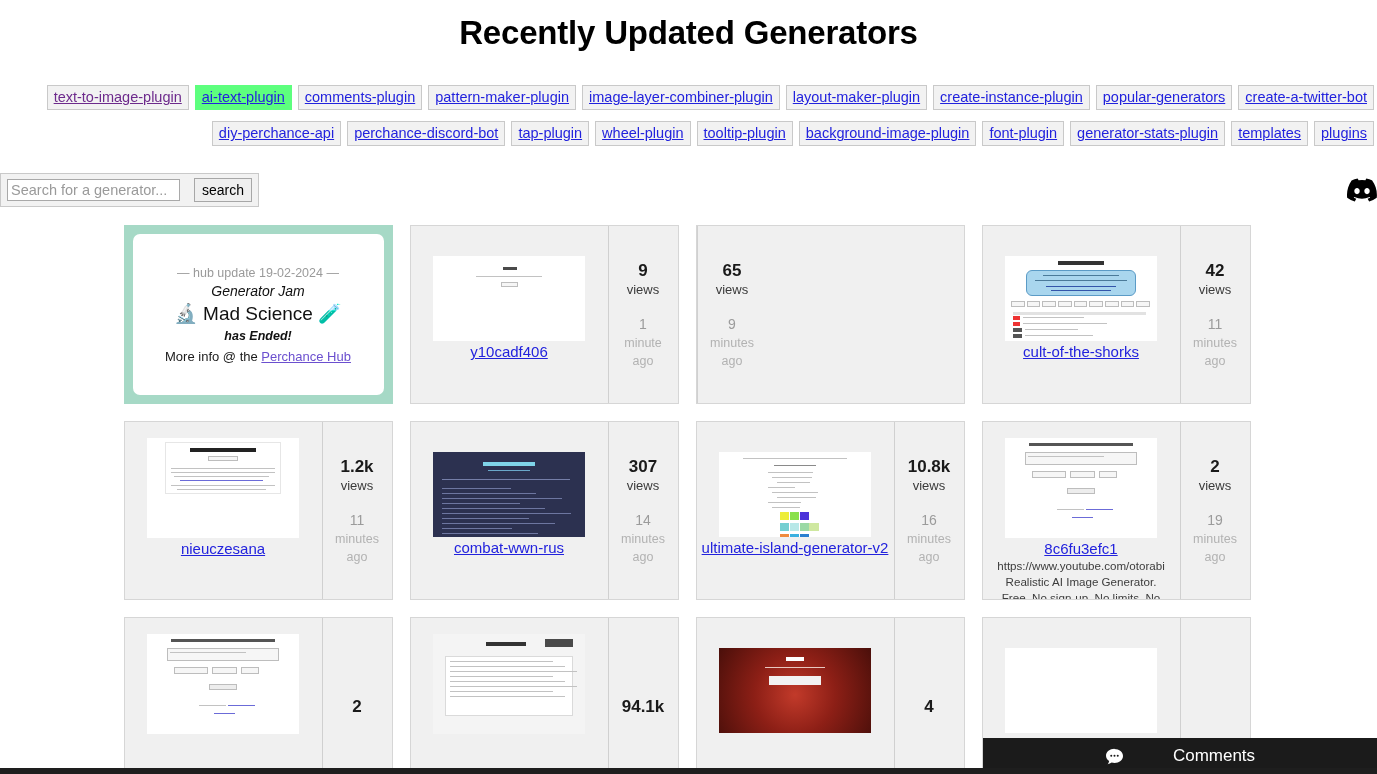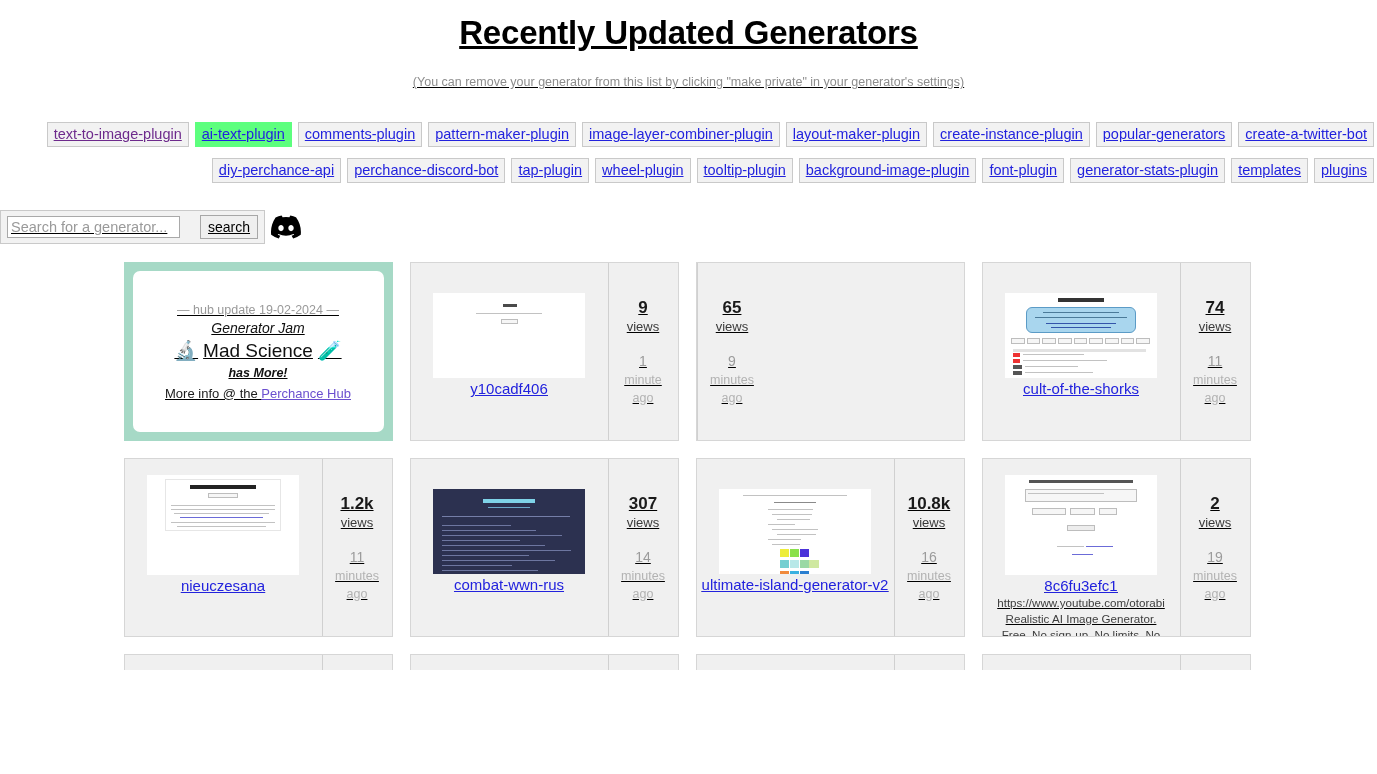--- a/index.html
+++ b/index.html
@@ -12,10 +12,9 @@
   }
   .page {
     position: relative;
-    width: 1377px; height: 670px;
+    width: 1377px; height: 774px;
     overflow: hidden;
     background: #fff;
-    text-decoration: underline;
   }
 
   

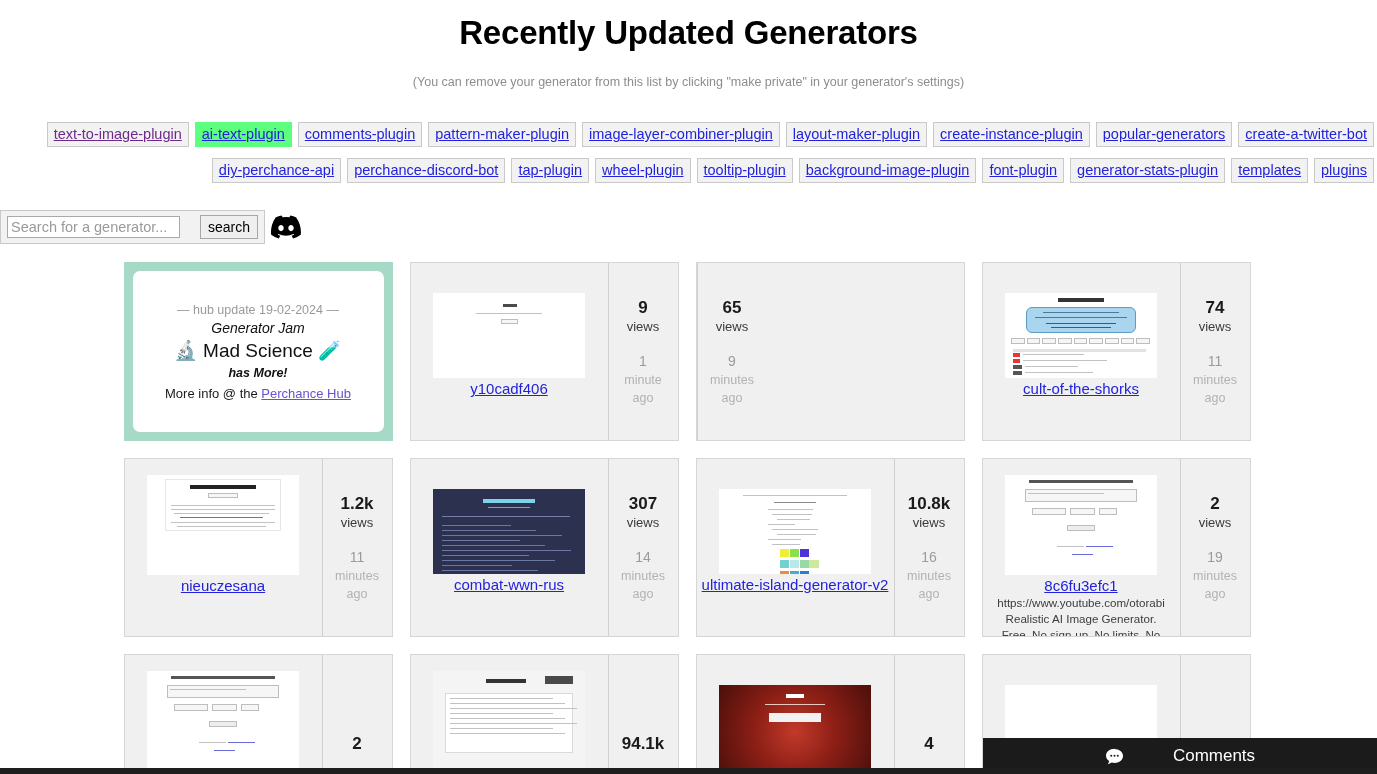--- a/index.html
+++ b/index.html
@@ -257,7 +257,6 @@
 <div class="page">
 
   <h1 class="page-title">Recently Updated Generators</h1>
-  <p class="page-subtitle">(You can remove your generator from this list by clicking "make private" in your generator's settings)</p>
 
   <div class="tags" id="tag-list"><a class="tag visited">text-to-image-plugin</a><a class="tag highlight">ai-text-plugin</a><a class="tag">comments-plugin</a><a class="tag">pattern-maker-plugin</a><a class="tag">image-layer-combiner-plugin</a><a class="tag">layout-maker-plugin</a><a class="tag">create-instance-plugin</a><a class="tag">popular-generators</a><a class="tag">create-a-twitter-bot</a><a class="tag">diy-perchance-api</a><a class="tag">perchance-discord-bot</a><a class="tag">tap-plugin</a><a class="tag">wheel-plugin</a><a class="tag">tooltip-plugin</a><a class="tag">background-image-plugin</a><a class="tag">font-plugin</a><a class="tag">generator-stats-plugin</a><a class="tag">templates</a><a class="tag">plugins</a></div>
 

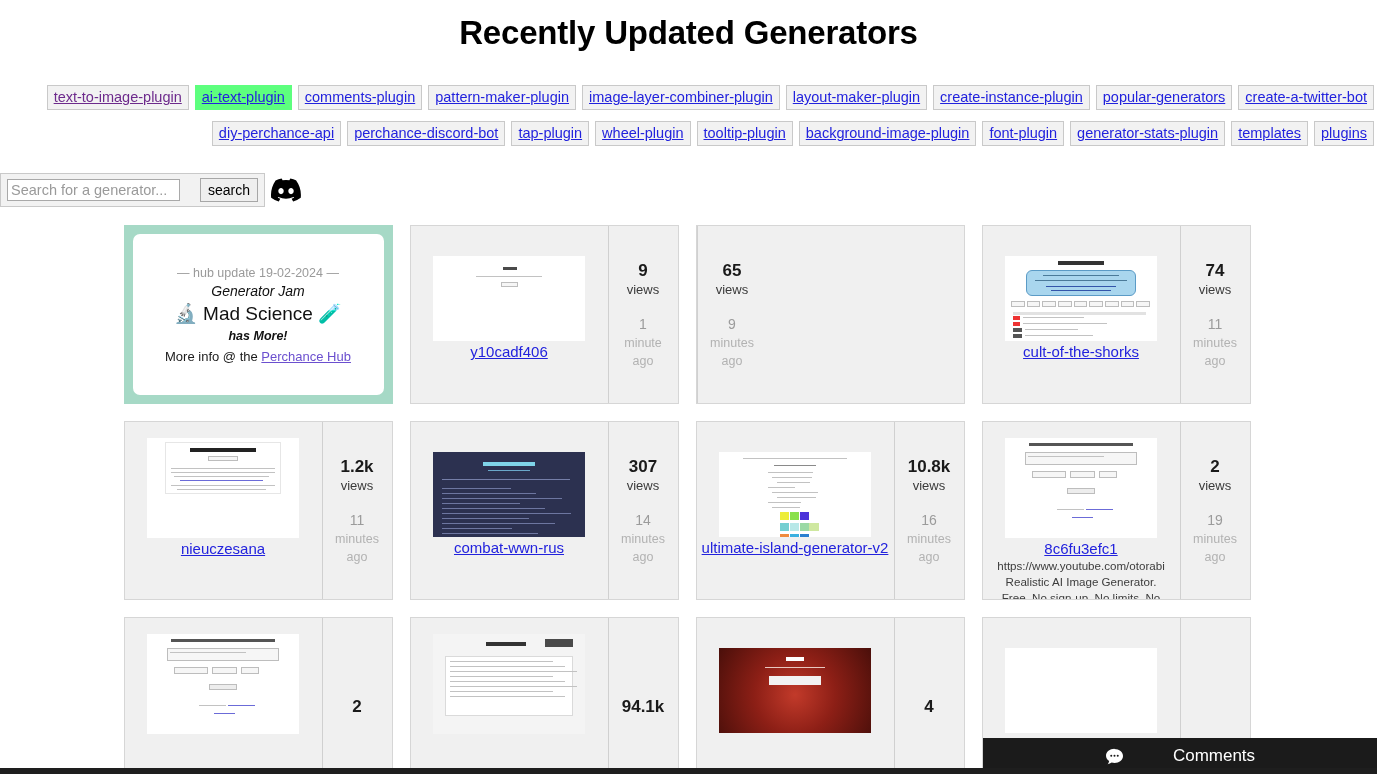--- a/index.html
+++ b/index.html
@@ -64,7 +64,7 @@
   .search-row {
     margin-top: 22px;
     display: flex;
-    justify-content: flex-start;
+    justify-content: space-between;
     align-items: center;
     gap: 6px;
   }

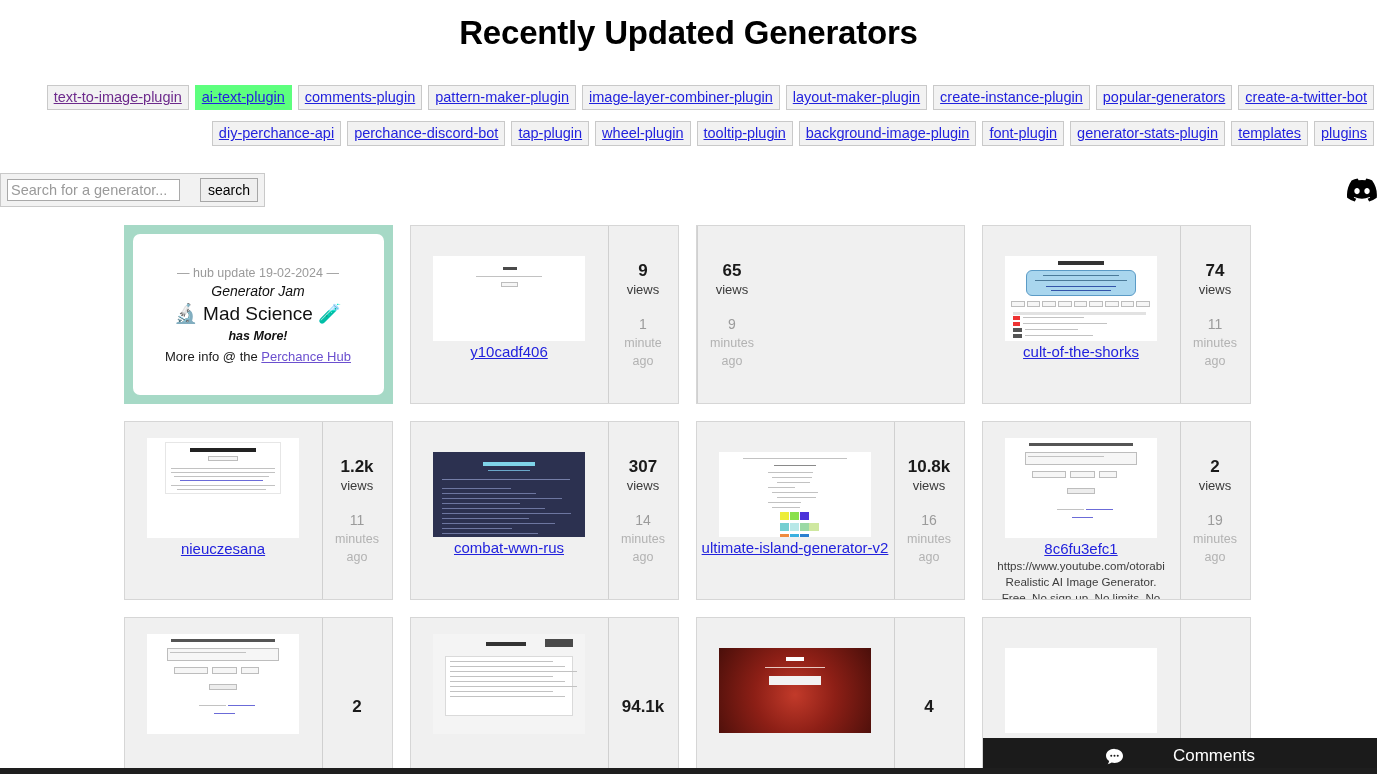--- a/index.html
+++ b/index.html
@@ -88,7 +88,7 @@
   }
   .search-input::placeholder { color: #9a9a9a; }
   .search-btn {
-    margin-left: 20px;
+    margin-left: 14px;
     height: 24px;
     font-size: 14px;
     font-family: "Liberation Sans", sans-serif;

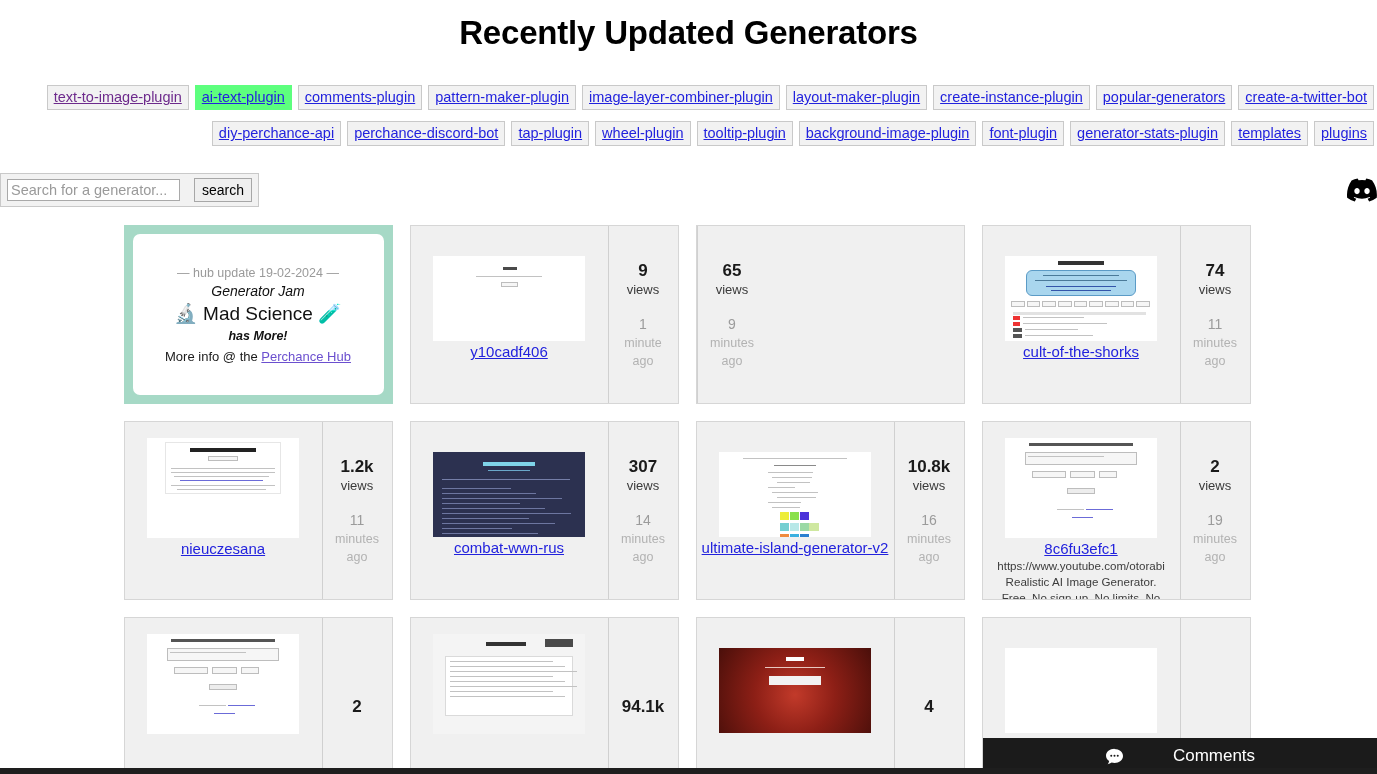--- a/index.html
+++ b/index.html
@@ -351,7 +351,7 @@
           <a class="card-link">cult-of-the-shorks</a>
         </div>
         <div class="card-side">
-          <div class="views-num">74</div>
+          <div class="views-num">42</div>
           <div class="views-word">views</div>
           <div class="time-num">11</div>
           <div class="time-unit">minutes</div>

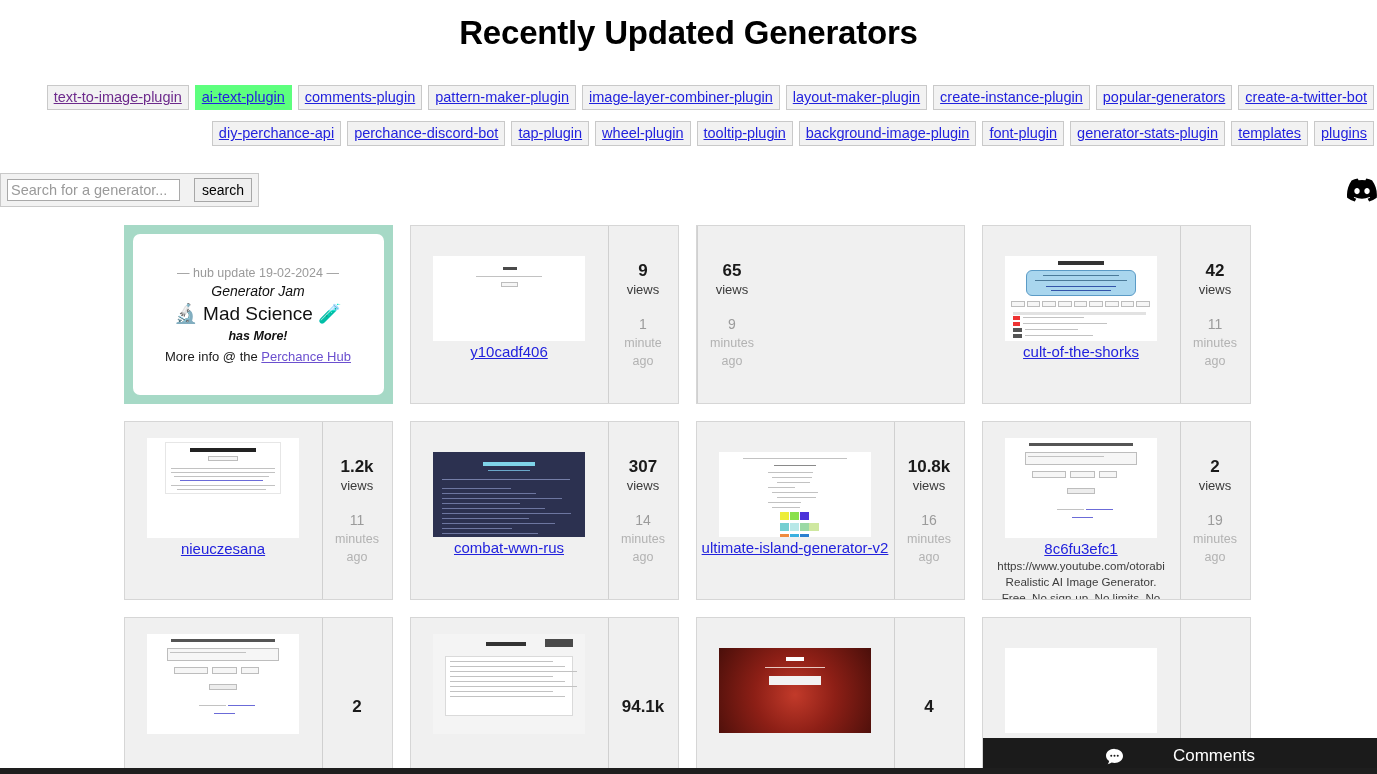--- a/index.html
+++ b/index.html
@@ -283,7 +283,7 @@
           <span>Mad Science</span>
           <span>🧪</span>
         </div>
-        <div class="ann-ended">has More!</div>
+        <div class="ann-ended">has Ended!</div>
         <div class="ann-more">
           <span>More info @ the </span><a>Perchance Hub</a>
         </div>

